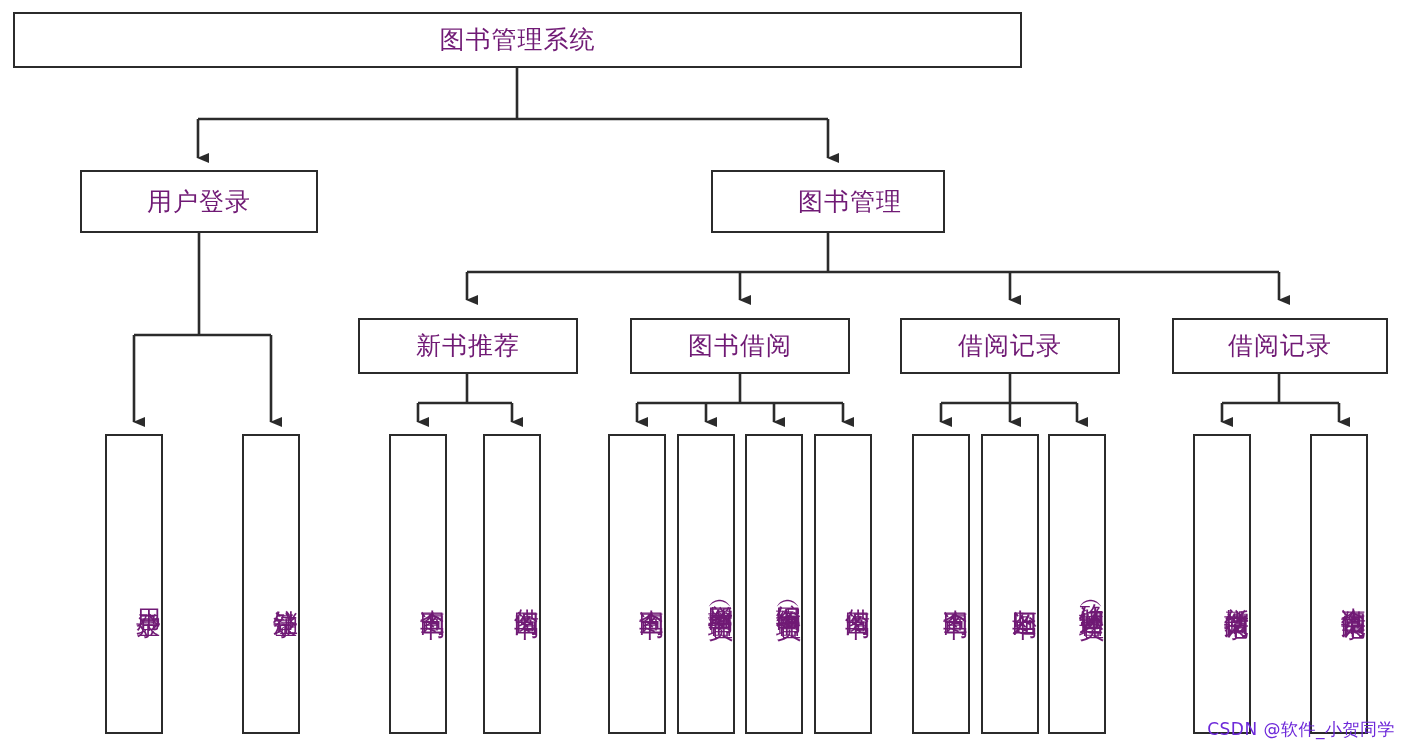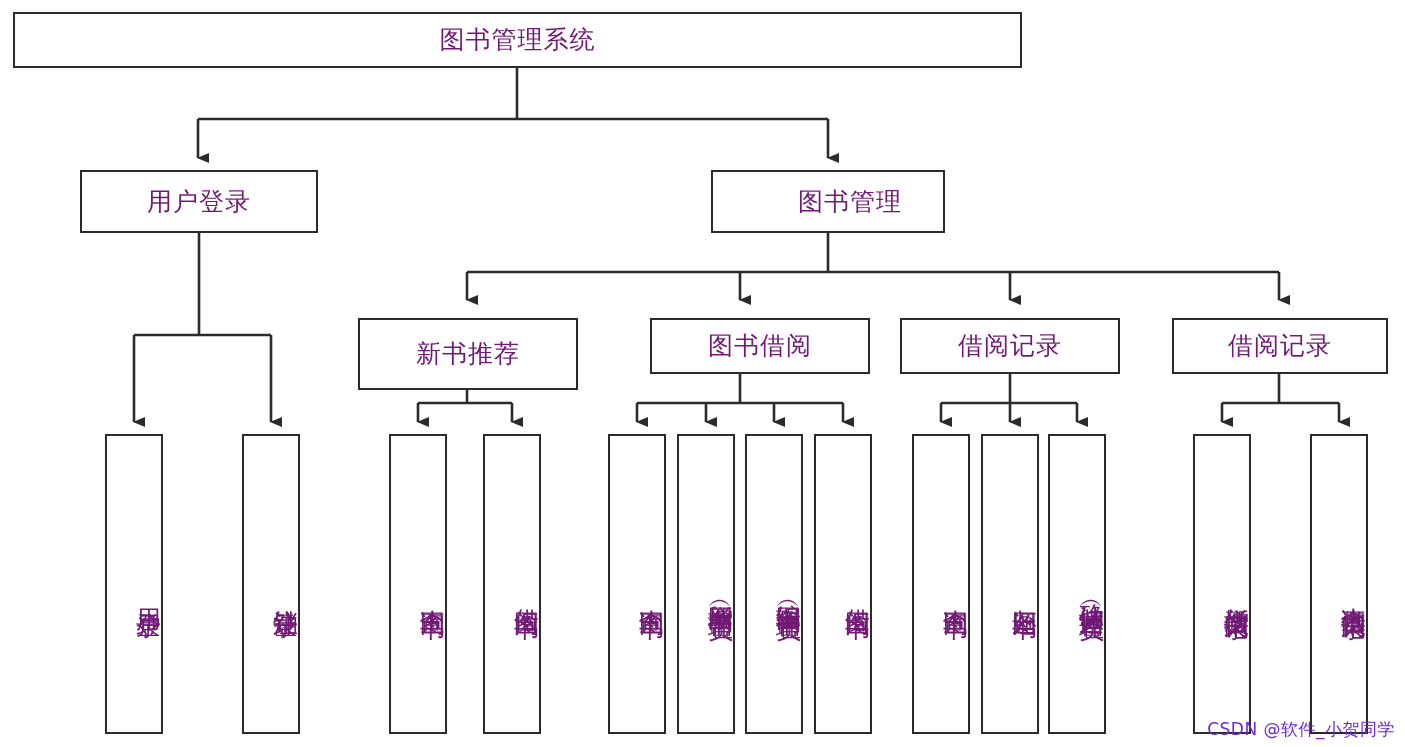--- a/index.html
+++ b/index.html
@@ -132,7 +132,7 @@
     <span>图书管理</span>
   </div>
 
-  <div class="node horiz" style="left:358px; top:318px; width:220px; height:72px;">
+  <div class="node horiz" style="left:358px; top:318px; width:220px; height:56px;">
     <span>新书推荐</span>
   </div>
   <div class="node horiz" style="left:630px; top:318px; width:220px; height:56px;margin-left:20px;">

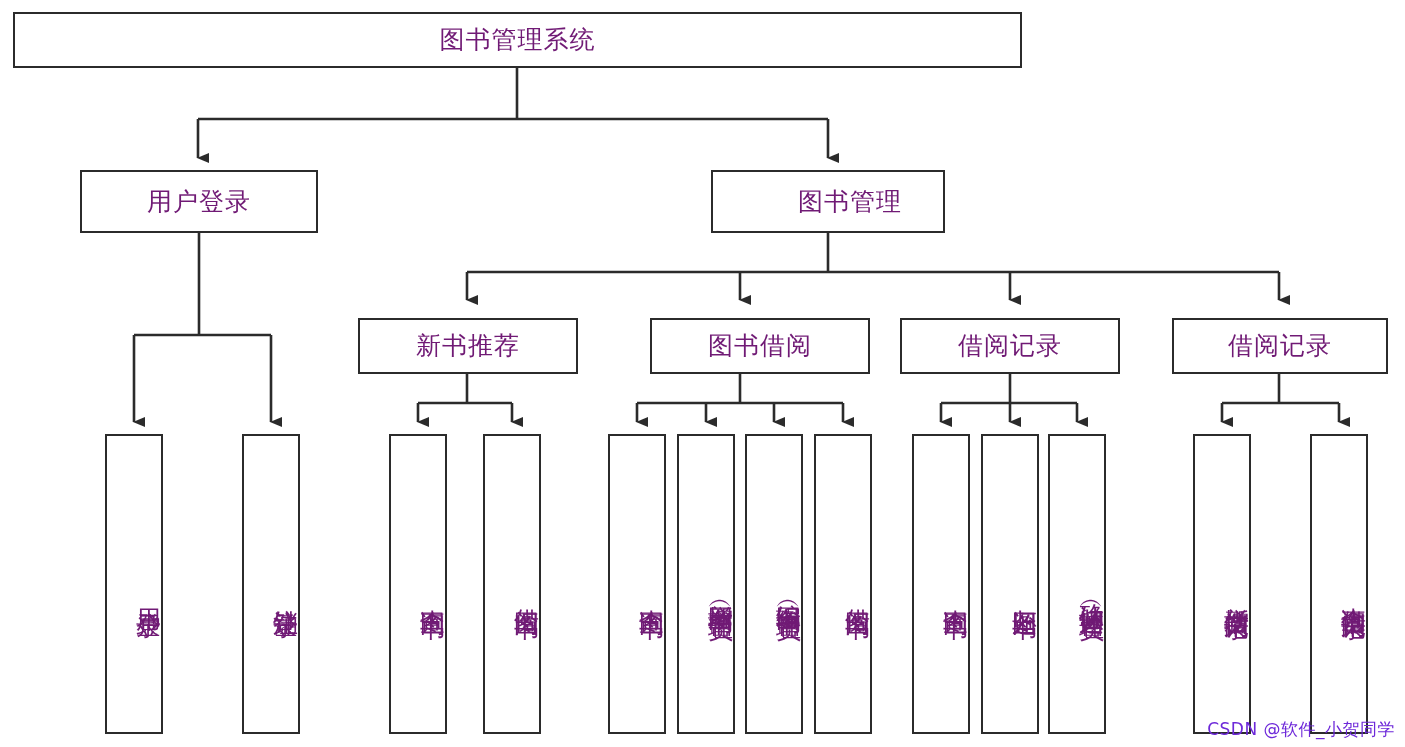--- a/index.html
+++ b/index.html
@@ -135,7 +135,7 @@
   <div class="node horiz" style="left:358px; top:318px; width:220px; height:56px;">
     <span>新书推荐</span>
   </div>
-  <div class="node horiz" style="left:630px; top:318px; width:220px; height:56px;margin-left:20px;">
+  <div class="node horiz" style="left:630px; top:318px; width:220px; height:56px;">
     <span>图书借阅</span>
   </div>
   <div class="node horiz" style="left:900px; top:318px; width:220px; height:56px;">

